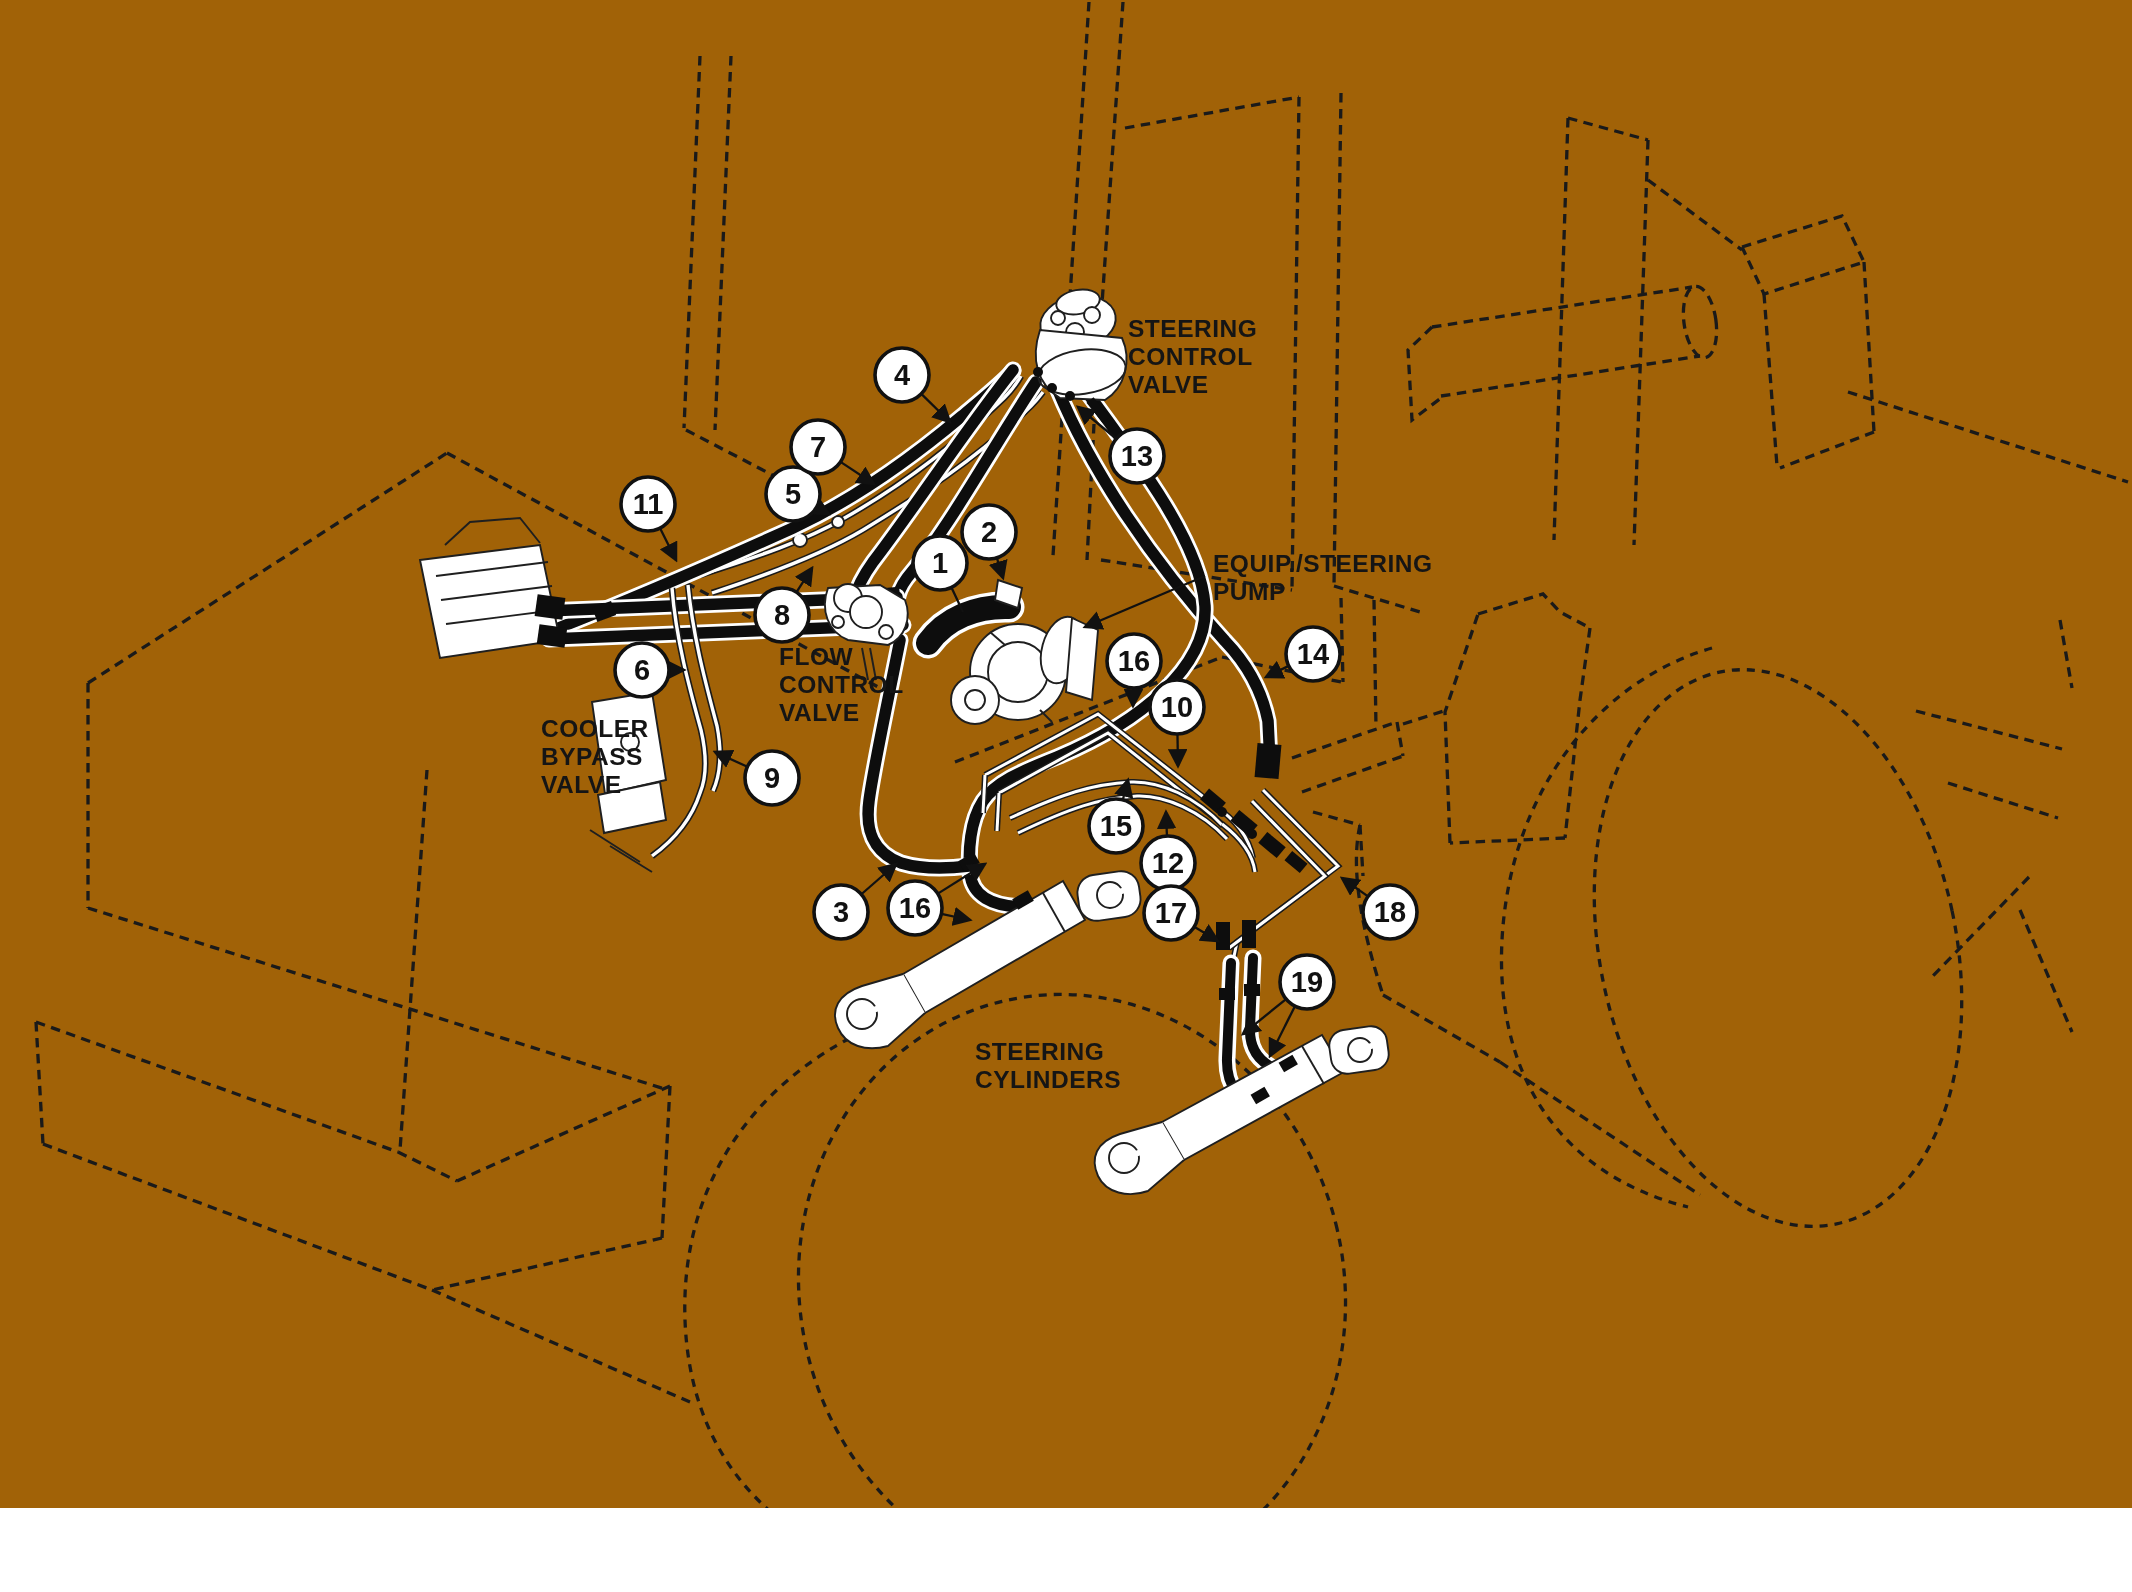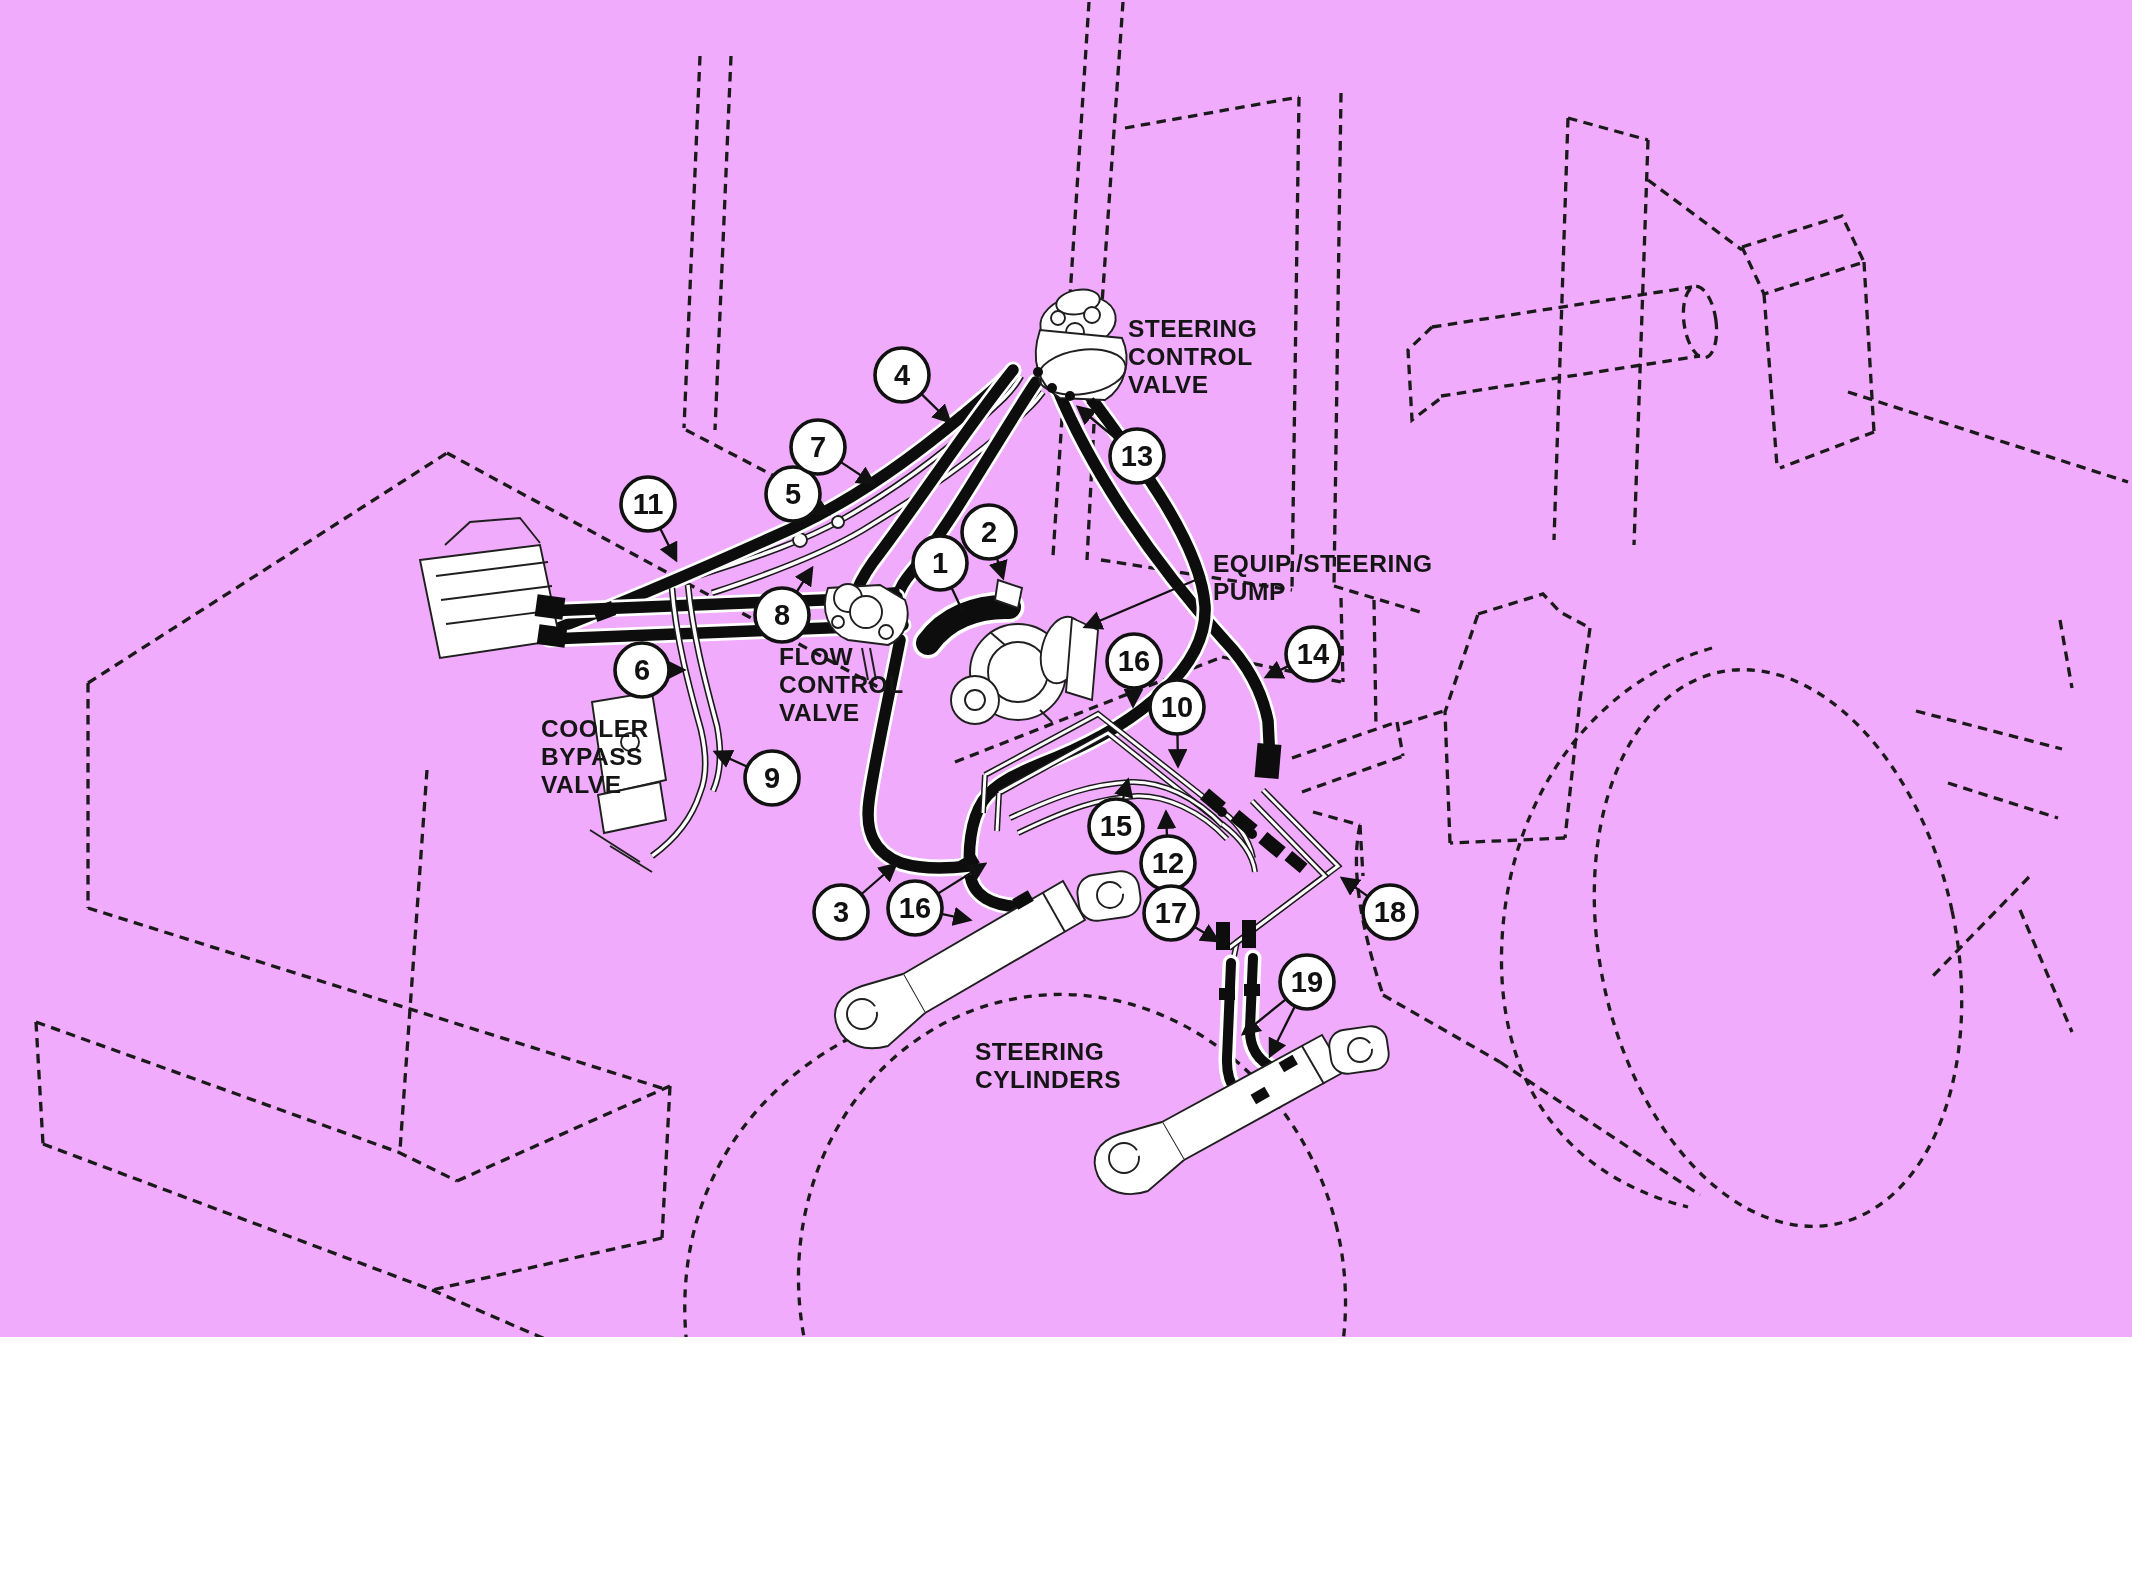--- a/index.html
+++ b/index.html
@@ -3,7 +3,7 @@
 <meta charset="utf-8">
 <style>
   html,body{margin:0;padding:0;background:#ffffff;}
-  #stage{position:relative;width:2132px;height:1337px;background:#f0abfc;overflow:hidden;}
+  #stage{position:relative;width:2132px;height:1508px;background:#a16207;overflow:hidden;}
   svg{display:block;}
   .mdash{fill:none;stroke:#1a1a1a;stroke-width:3.3;stroke-dasharray:9.5 6.5;}
   .wdash{fill:none;stroke:#1a1a1a;stroke-width:3.3;stroke-dasharray:8 7;}

